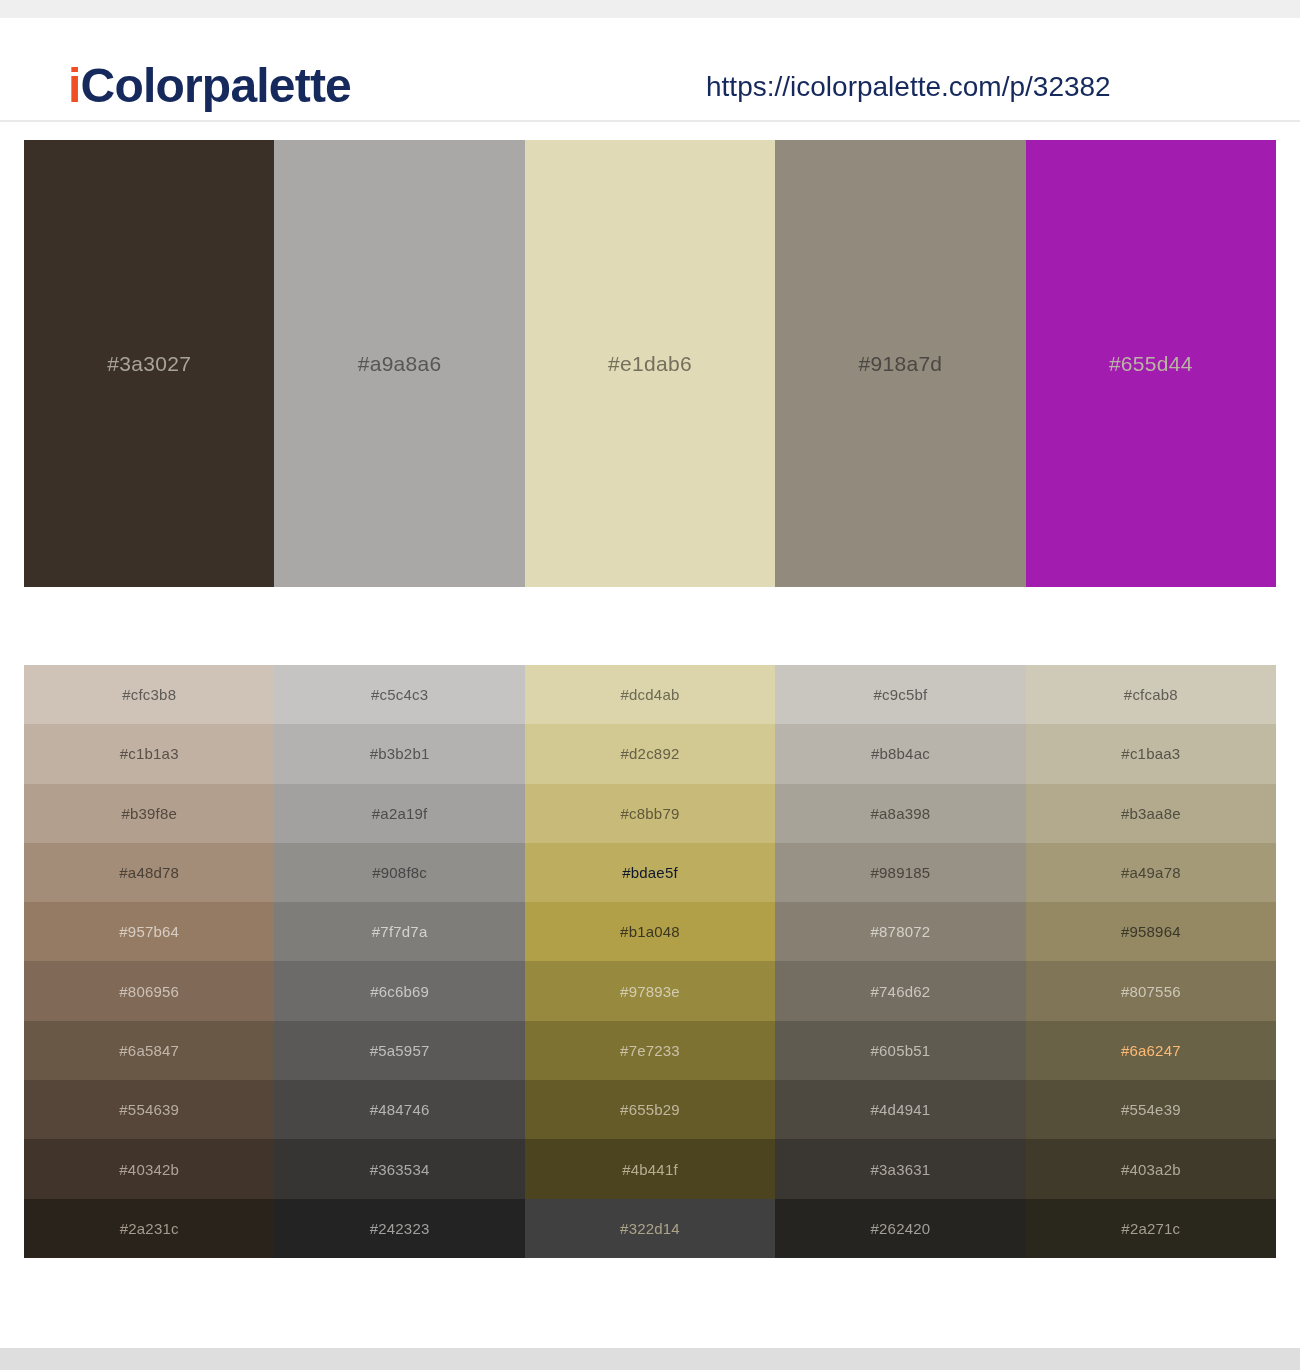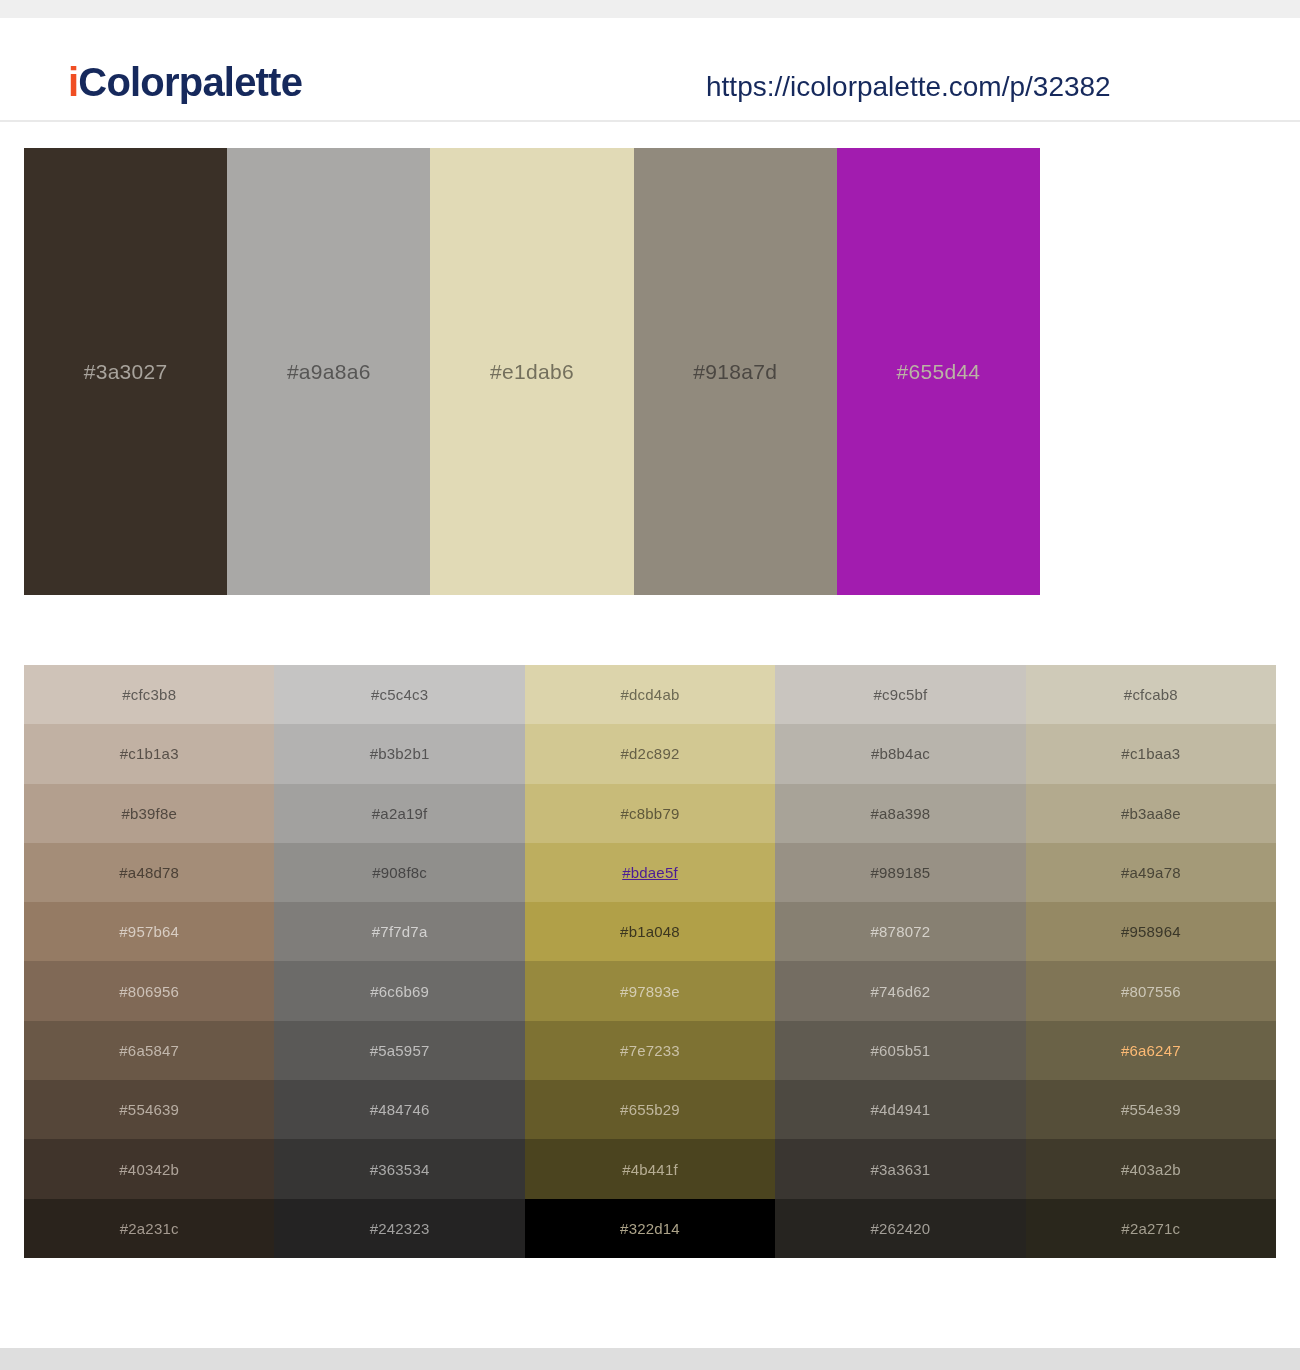--- a/index.html
+++ b/index.html
@@ -43,7 +43,7 @@
     position: absolute;
     left: 68px;
     top: 44px;
-    font-size: 40px;
+    font-size: 48px;
     font-weight: bold;
     letter-spacing: -0.8px;
     line-height: 1;

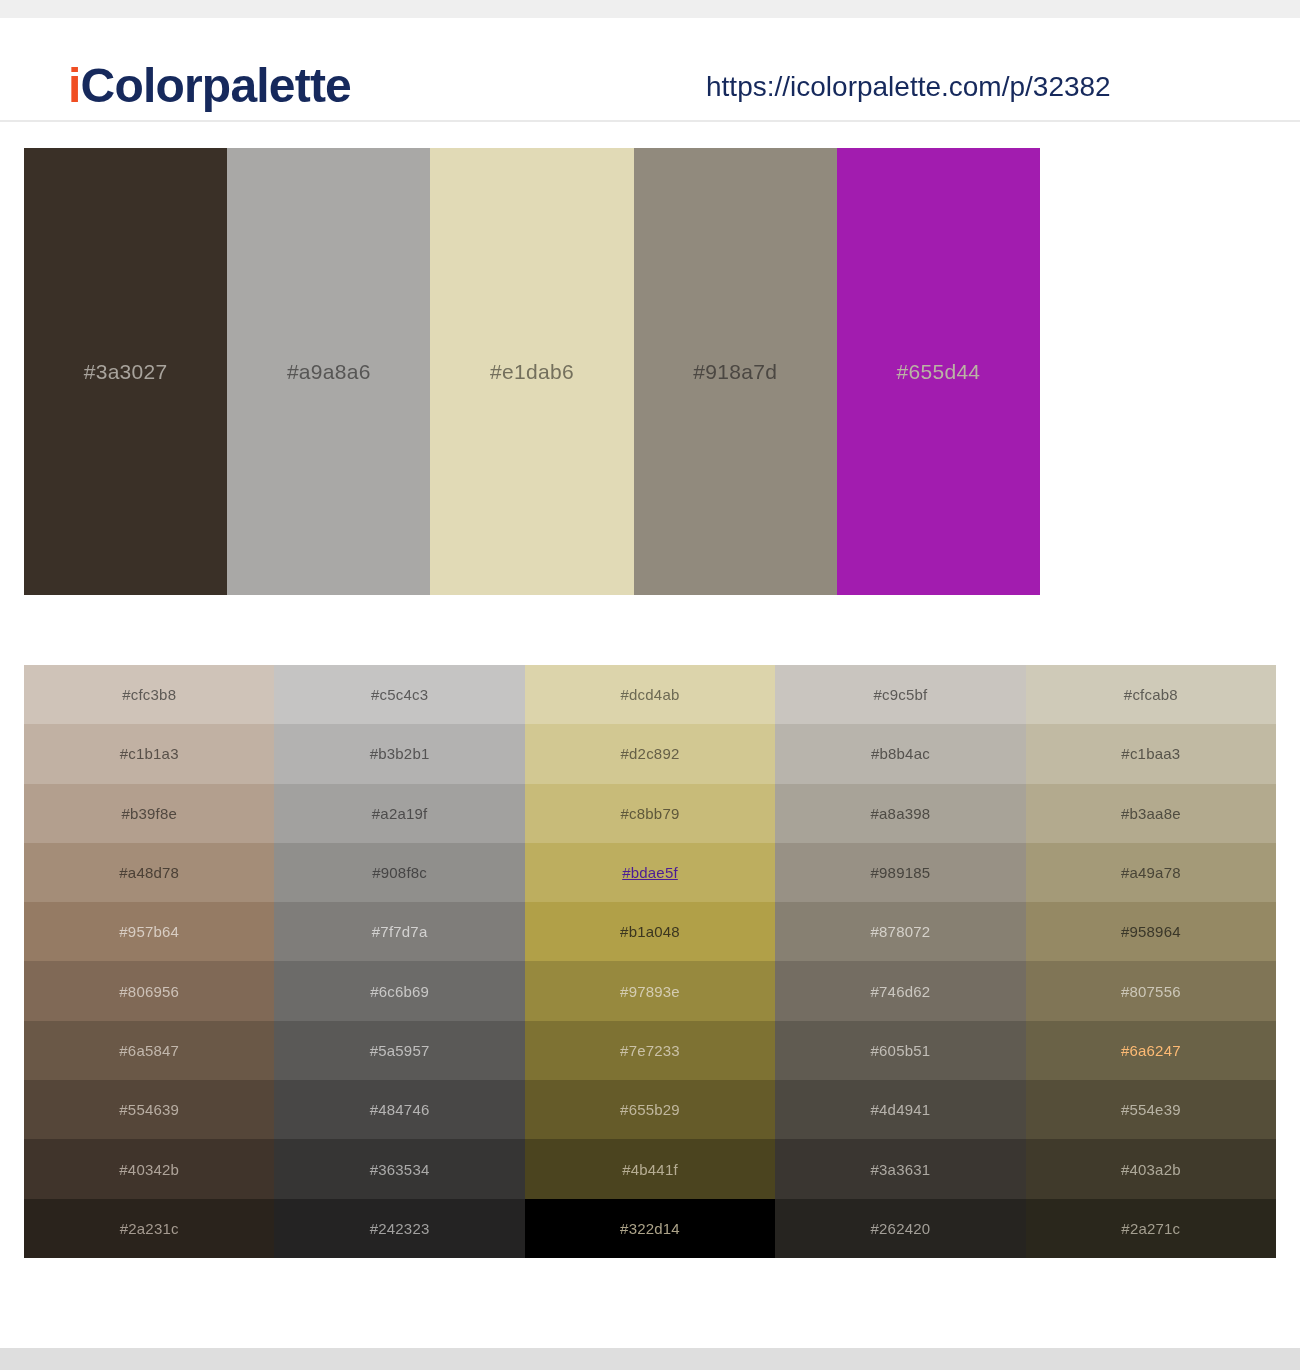--- a/index.html
+++ b/index.html
@@ -66,8 +66,8 @@
   .main-swatches {
     position: absolute;
     left: 24px;
-    top: 148px;
-    width: 1016px;
+    top: 140px;
+    width: 1252px;
     height: 447px;
     display: flex;
   }

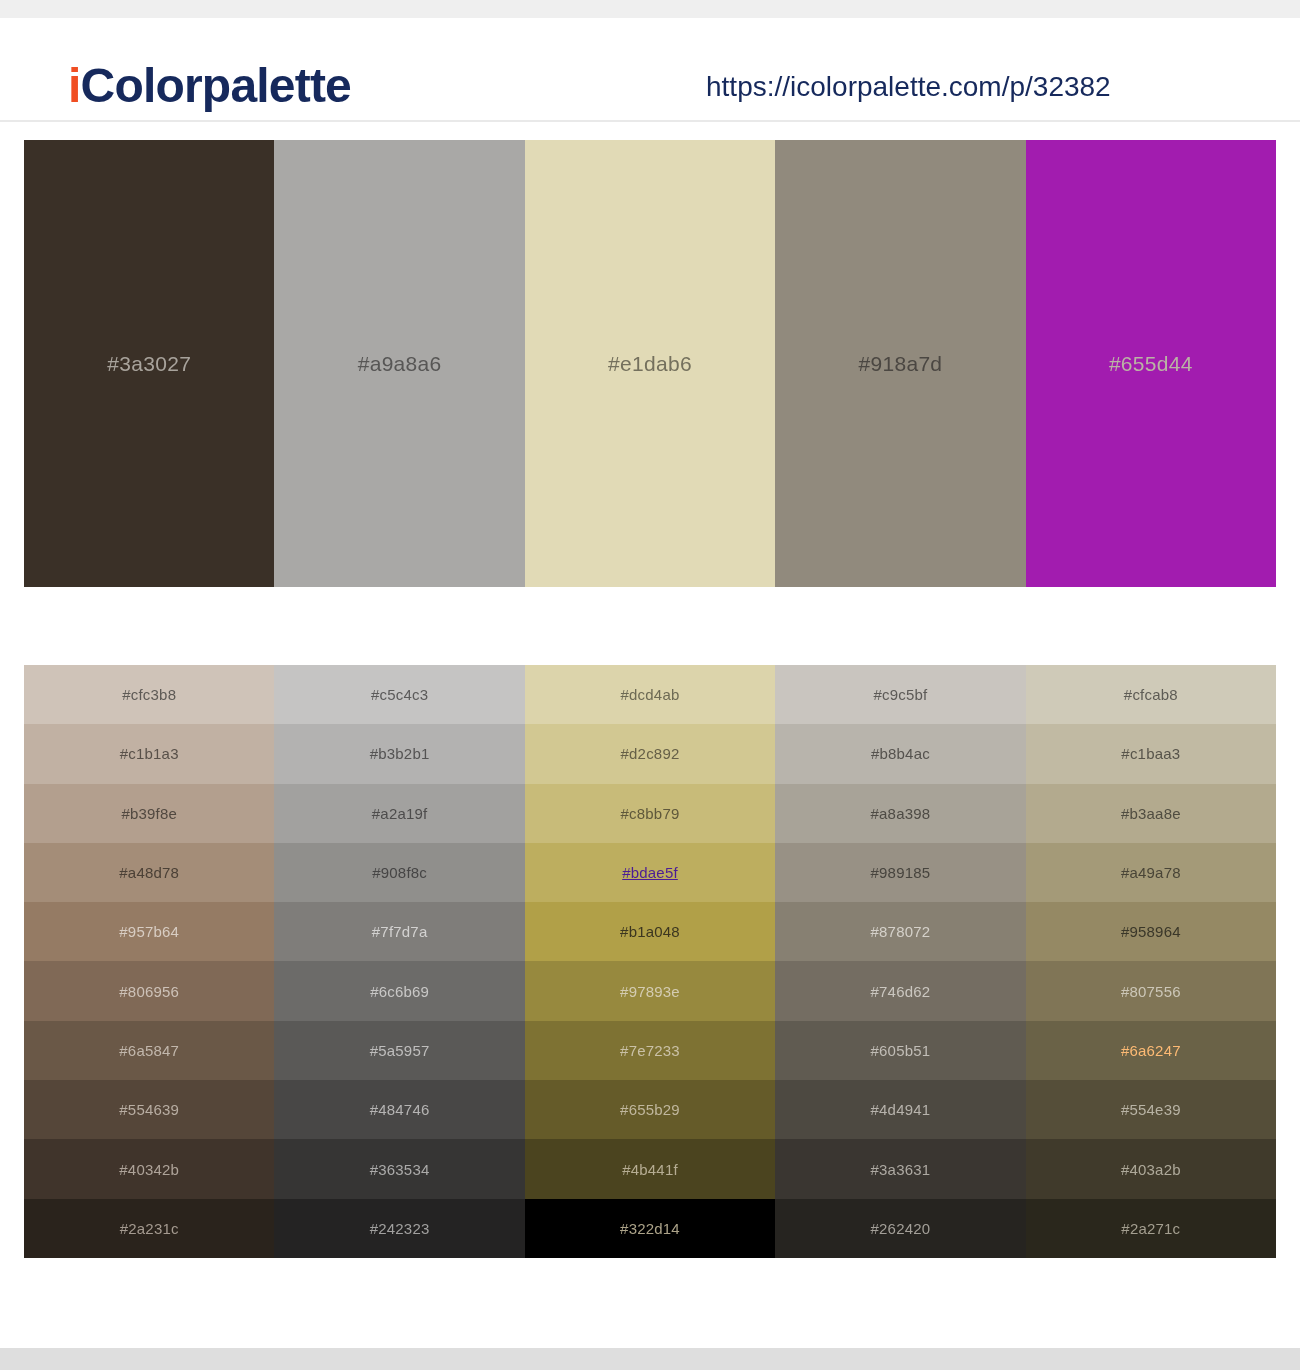--- a/index.html
+++ b/index.html
@@ -224,7 +224,7 @@
           <span class="shade-label" style="color: rgb(95, 88, 59);">#c8bb79</span>
         </div>
         <div class="shade-cell" style="background: rgb(189, 174, 95);">
-          <span class="shade-label" style="color: #4c1d95; text-decoration: underline;">#bdae5f</span>
+          <span class="shade-label" style="color: #0f172a;">#bdae5f</span>
         </div>
         <div class="shade-cell" style="background: rgb(177, 160, 72);">
           <span class="shade-label" style="color: rgb(60, 54, 32);">#b1a048</span>

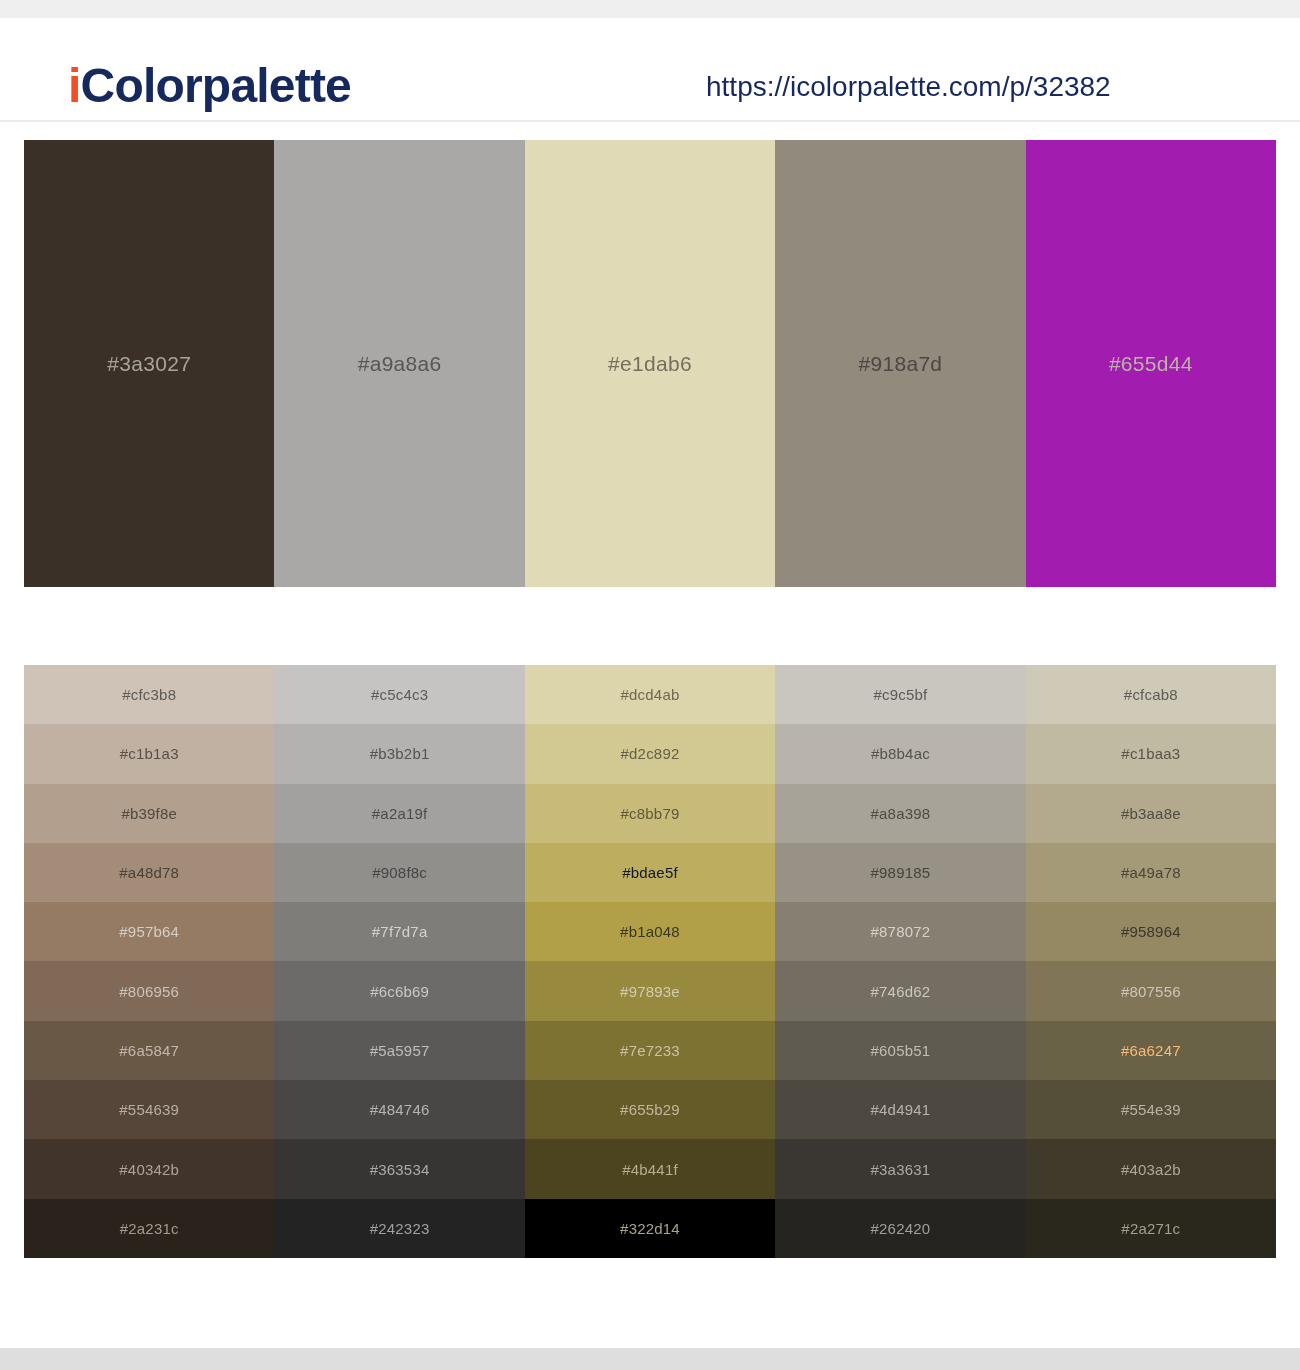--- a/index.html
+++ b/index.html
@@ -241,7 +241,7 @@
         <div class="shade-cell" style="background: rgb(75, 68, 31);">
           <span class="shade-label" style="color: rgb(182, 173, 147);">#4b441f</span>
         </div>
-        <div class="shade-cell" style="background: #000000;">
+        <div class="shade-cell" style="background: #404040;">
           <span class="shade-label" style="color: rgb(172, 163, 137);">#322d14</span>
         </div>
       </div>

